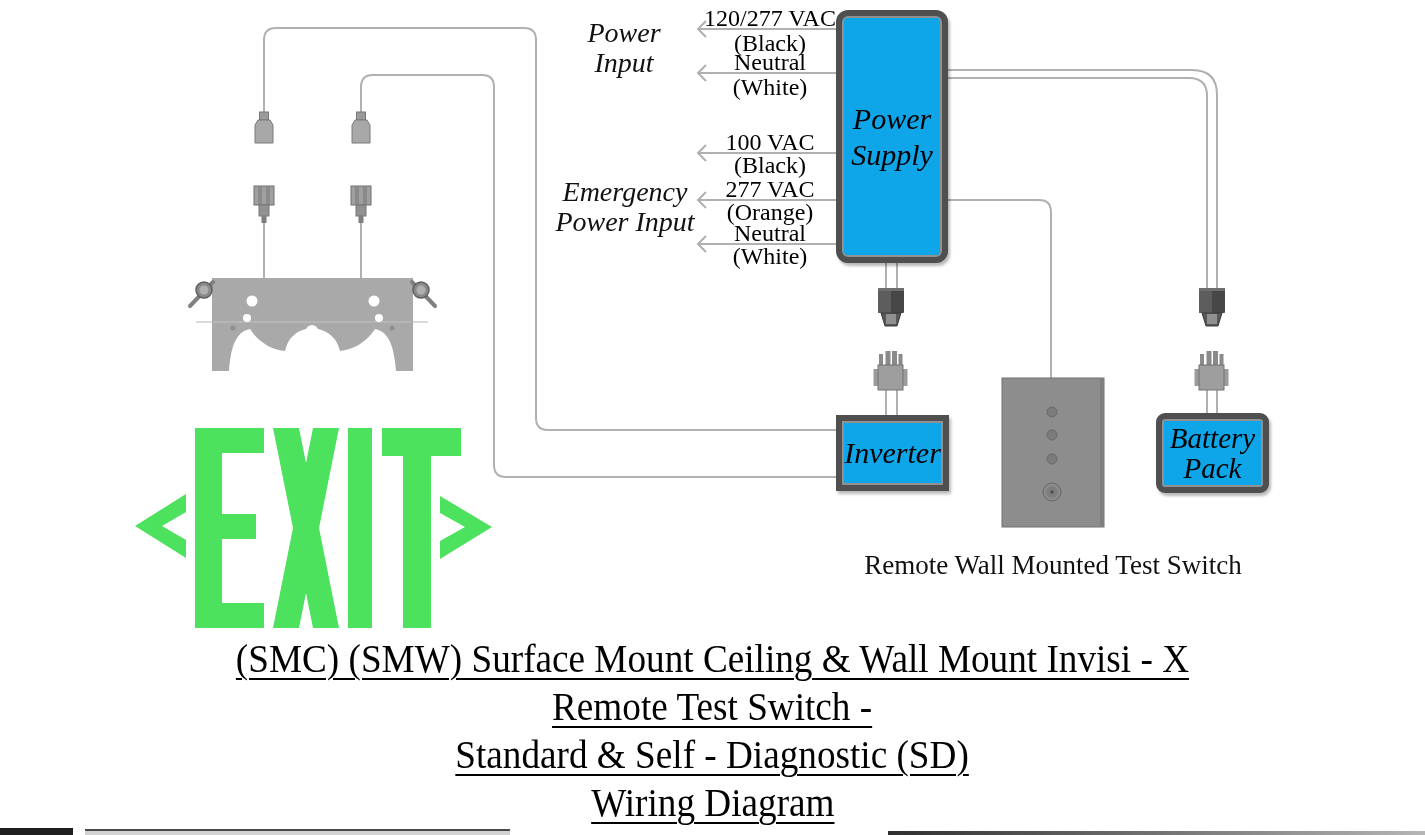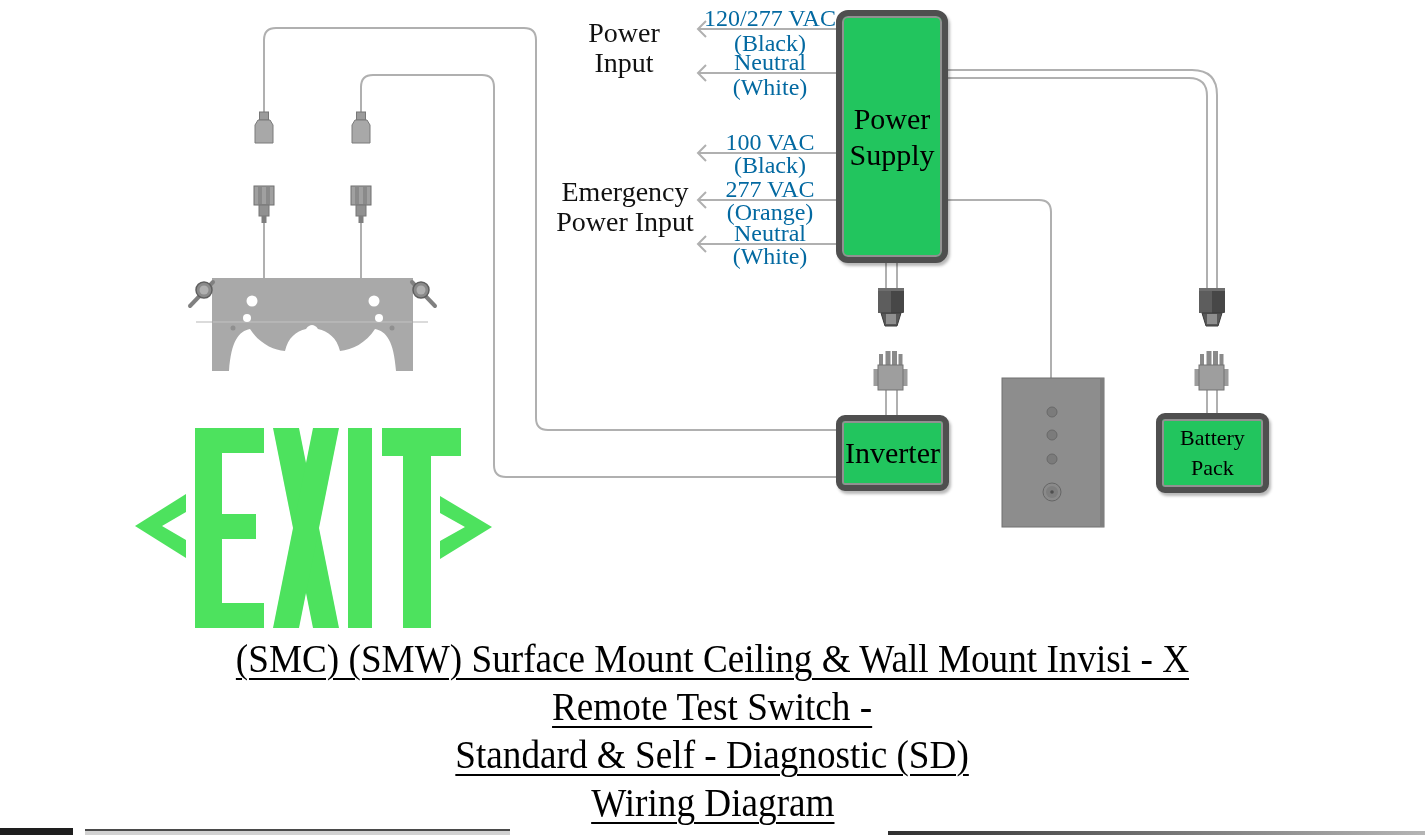--- a/index.html
+++ b/index.html
@@ -8,7 +8,7 @@
   svg{position:absolute;left:0;top:0;}
   .lbl{position:absolute;transform:translate(-50%,-50%);font-size:24px;white-space:nowrap;
        line-height:1;color:#0369a1;text-align:right;}
-  .big-lbl{position:absolute;text-align:center;font-size:28px;line-height:30px;color:#111;}
+  .big-lbl{position:absolute;text-align:center;font-size:28px;line-height:30px;color:#111;font-style:italic;}
   .comp-box{position:absolute;background:#22c55e;border:6px solid #4f4f4f;
             box-shadow:inset 0 0 0 2px #919191, 2px 3px 3px rgba(0,0,0,.28);
             display:flex;align-items:center;justify-content:center;text-align:center;}

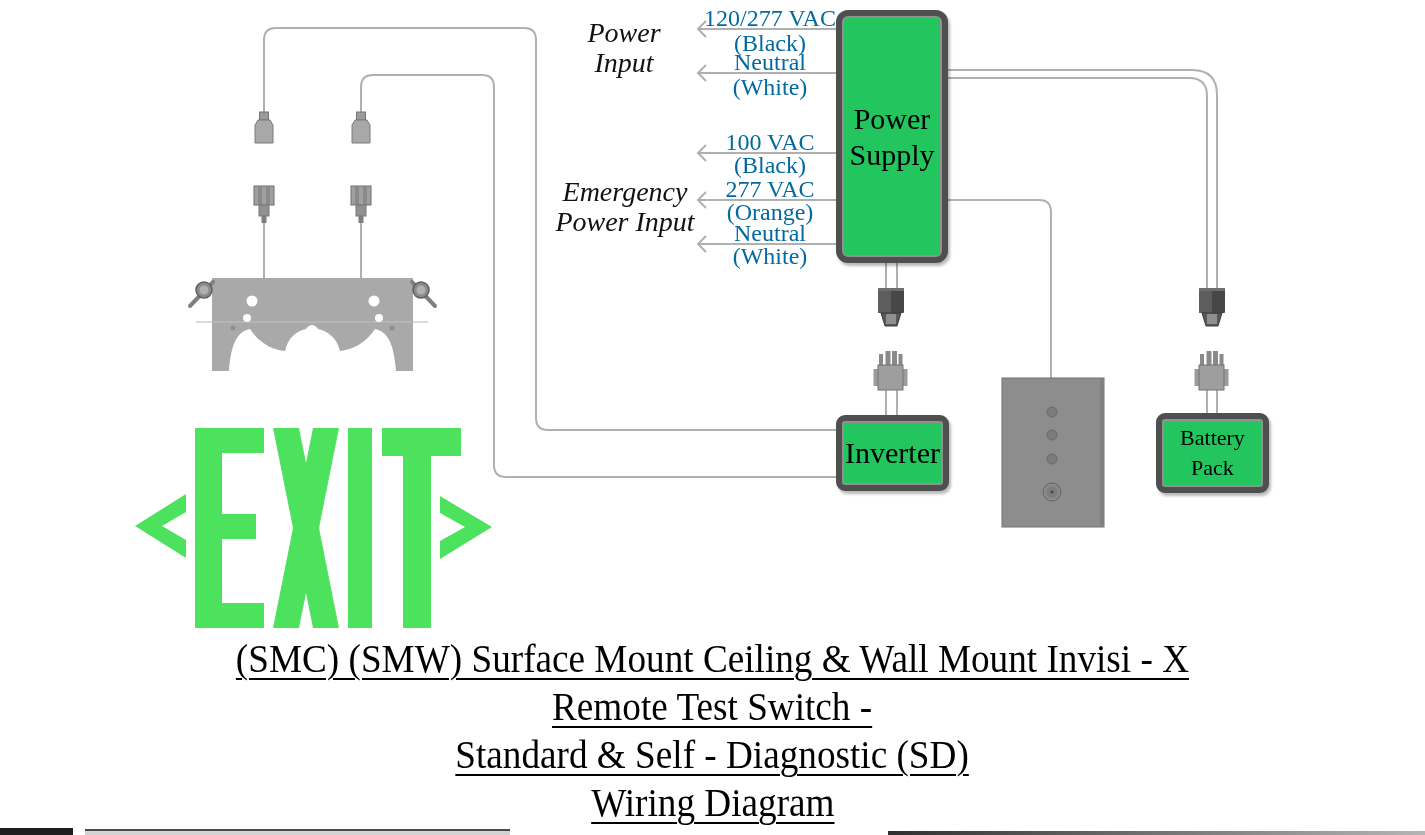--- a/index.html
+++ b/index.html
@@ -7,7 +7,7 @@
          font-family:"Liberation Serif",serif;color:#000;}
   svg{position:absolute;left:0;top:0;}
   .lbl{position:absolute;transform:translate(-50%,-50%);font-size:24px;white-space:nowrap;
-       line-height:1;color:#0369a1;text-align:right;}
+       line-height:1;color:#000000;text-align:right;}
   .big-lbl{position:absolute;text-align:center;font-size:28px;line-height:30px;color:#111;font-style:italic;}
   .comp-box{position:absolute;background:#22c55e;border:6px solid #4f4f4f;
             box-shadow:inset 0 0 0 2px #919191, 2px 3px 3px rgba(0,0,0,.28);

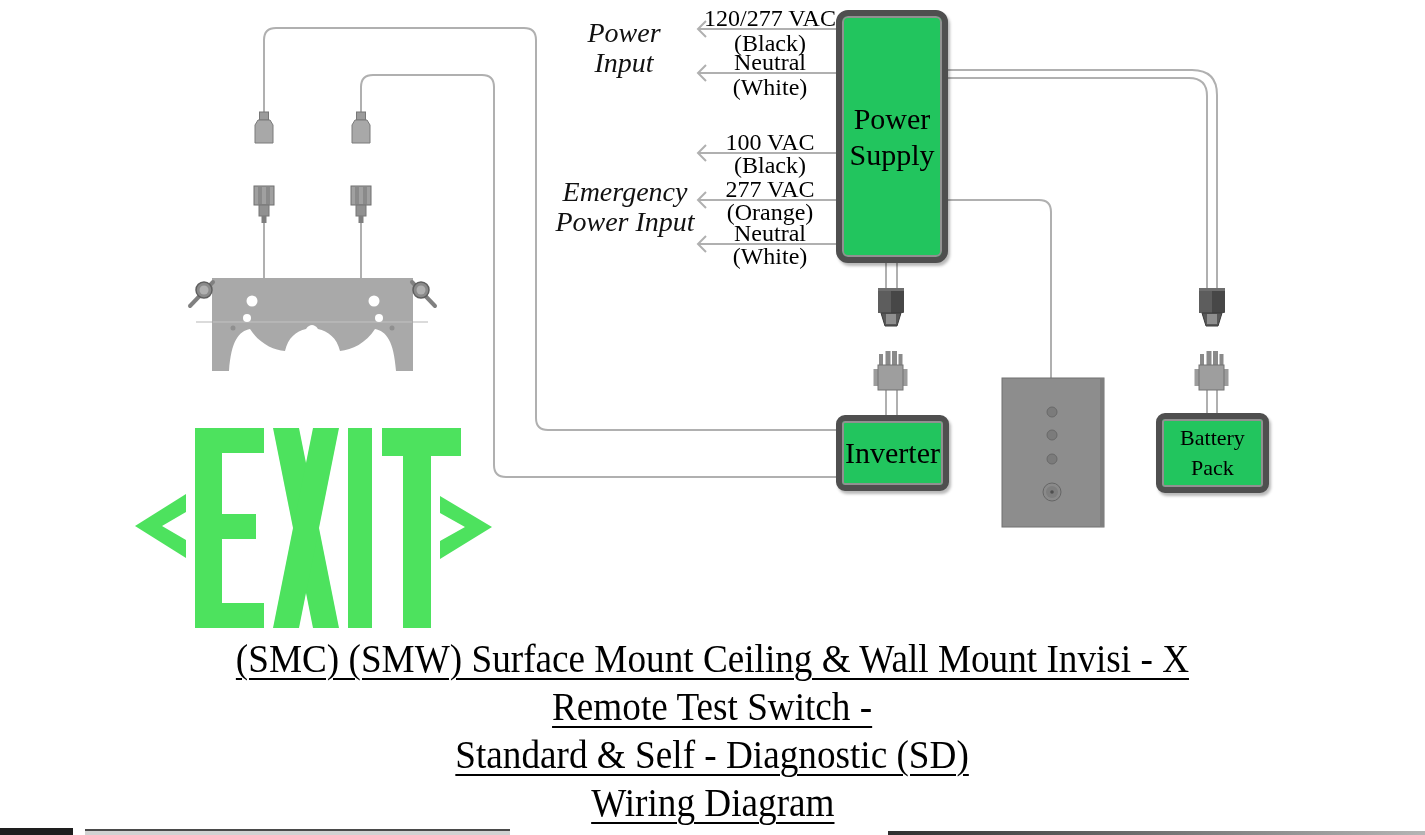--- a/index.html
+++ b/index.html
@@ -9,9 +9,9 @@
   .lbl{position:absolute;transform:translate(-50%,-50%);font-size:24px;white-space:nowrap;
        line-height:1;color:#000000;text-align:right;}
   .big-lbl{position:absolute;text-align:center;font-size:28px;line-height:30px;color:#111;font-style:italic;}
-  .comp-box{position:absolute;background:#22c55e;border:6px solid #4f4f4f;
+  .comp-box{position:absolute;background:#0ea5e9;border:6px solid #4f4f4f;
             box-shadow:inset 0 0 0 2px #919191, 2px 3px 3px rgba(0,0,0,.28);
-            display:flex;align-items:center;justify-content:center;text-align:center;}
+            display:flex;align-items:center;justify-content:center;text-align:center;font-style:italic;}
   .ps{left:836px;top:10px;width:100px;height:241px;border-radius:12px;font-size:30px;line-height:36px;}
   .inv{left:836px;top:415px;width:101px;height:64px;border-radius:9px;font-size:30px;}
   .bat{left:1156px;top:413px;width:101px;height:68px;border-radius:9px;font-size:22px;line-height:30px;}

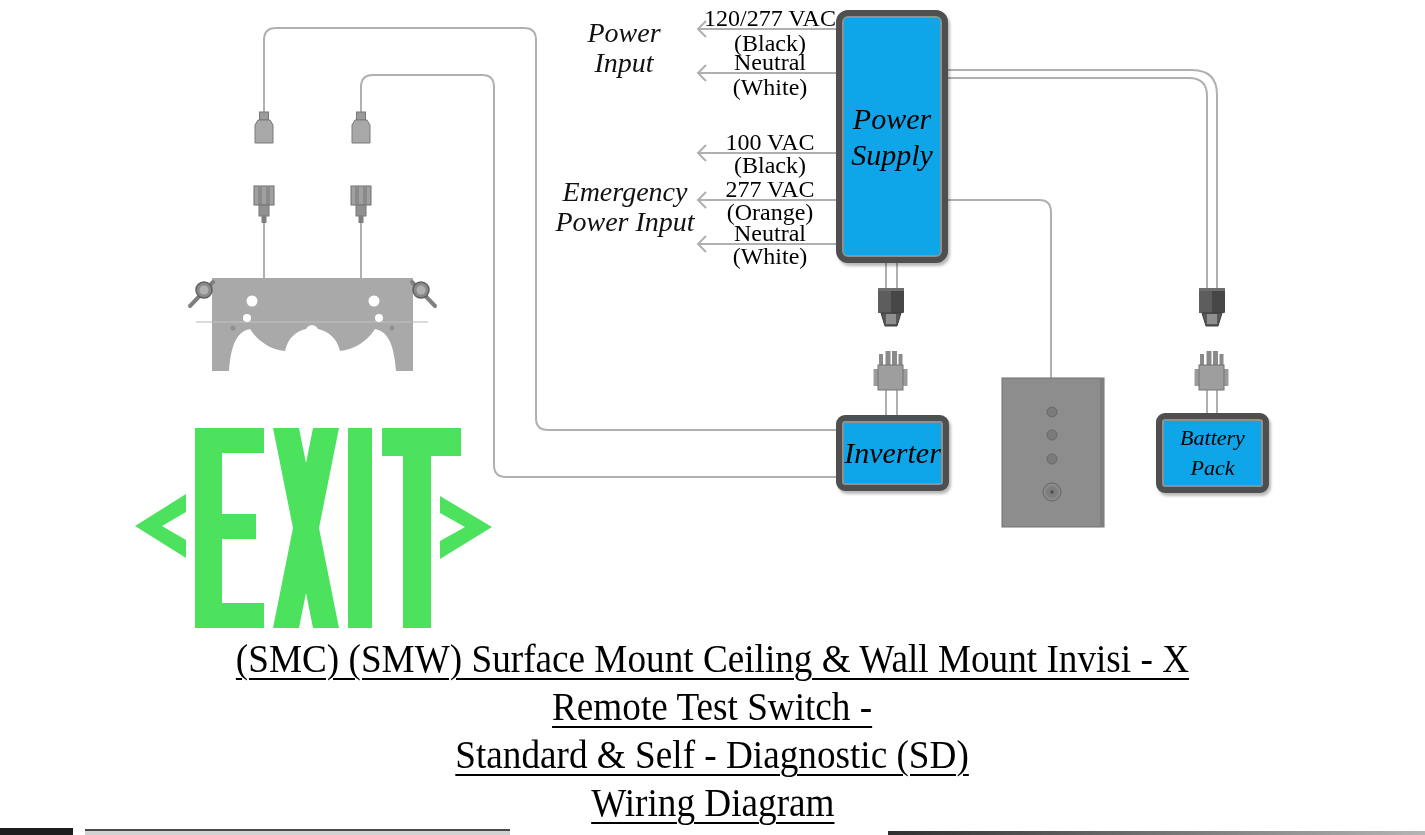--- a/index.html
+++ b/index.html
@@ -13,7 +13,7 @@
             box-shadow:inset 0 0 0 2px #919191, 2px 3px 3px rgba(0,0,0,.28);
             display:flex;align-items:center;justify-content:center;text-align:center;font-style:italic;}
   .ps{left:836px;top:10px;width:100px;height:241px;border-radius:12px;font-size:30px;line-height:36px;}
-  .inv{left:836px;top:415px;width:101px;height:64px;border-radius:9px;font-size:30px;}
+  .inv{left:836px;top:415px;width:101px;height:64px;border-radius:0;font-size:30px;}
   .bat{left:1156px;top:413px;width:101px;height:68px;border-radius:9px;font-size:22px;line-height:30px;}
   .caption{position:absolute;left:795px;top:549px;width:516px;text-align:center;
            font-size:27px;line-height:32px;color:#111;}

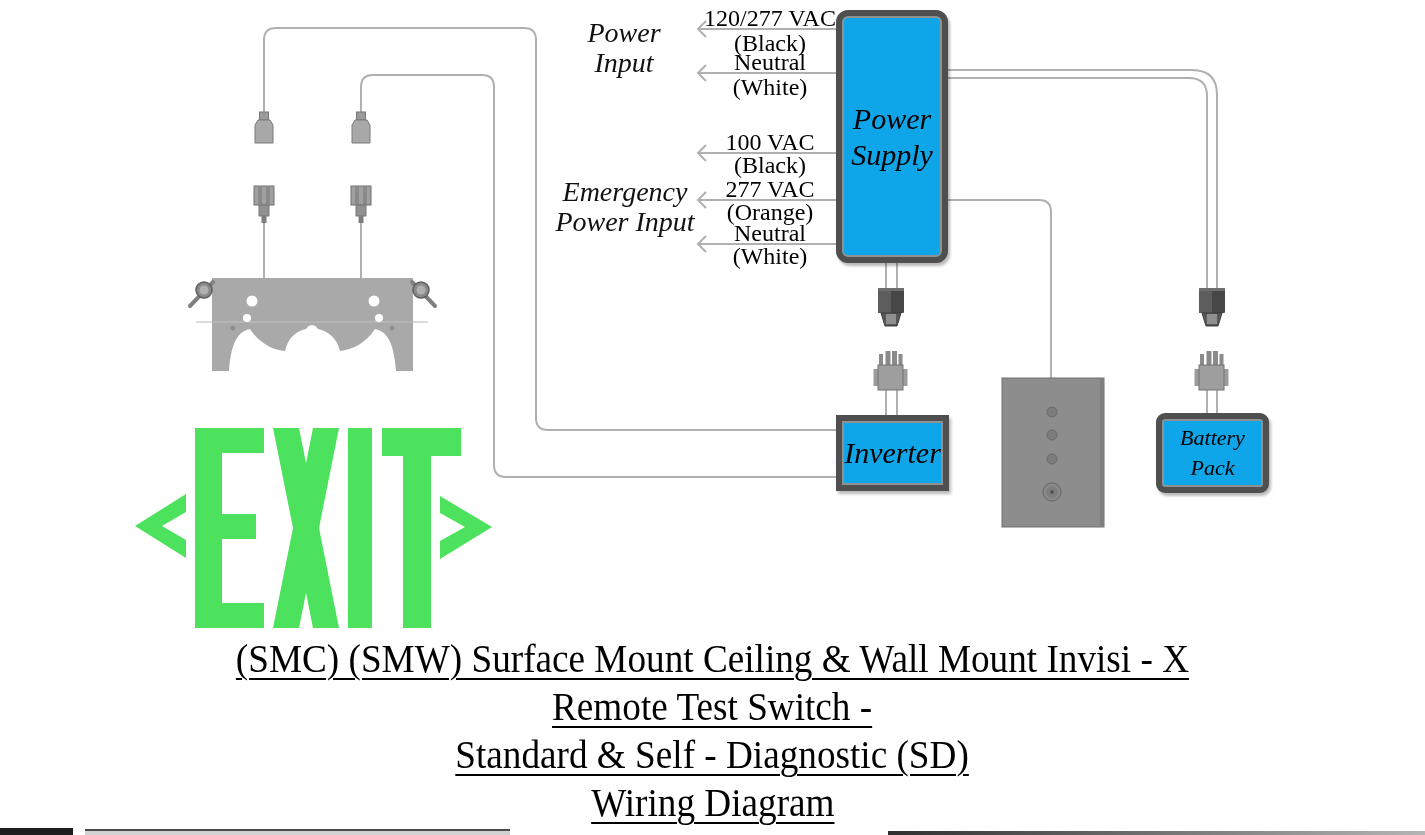--- a/index.html
+++ b/index.html
@@ -14,7 +14,7 @@
             display:flex;align-items:center;justify-content:center;text-align:center;font-style:italic;}
   .ps{left:836px;top:10px;width:100px;height:241px;border-radius:12px;font-size:30px;line-height:36px;}
   .inv{left:836px;top:415px;width:101px;height:64px;border-radius:0;font-size:30px;}
-  .bat{left:1156px;top:413px;width:101px;height:68px;border-radius:9px;font-size:22px;line-height:30px;}
+  .bat{left:1156px;top:413px;width:101px;height:68px;border-radius:9px;font-size:29px;line-height:30px;}
   .caption{position:absolute;left:795px;top:549px;width:516px;text-align:center;
            font-size:27px;line-height:32px;color:#111;}
   .title-row{position:absolute;left:0;width:100%;text-align:center;font-size:40px;line-height:46px;}

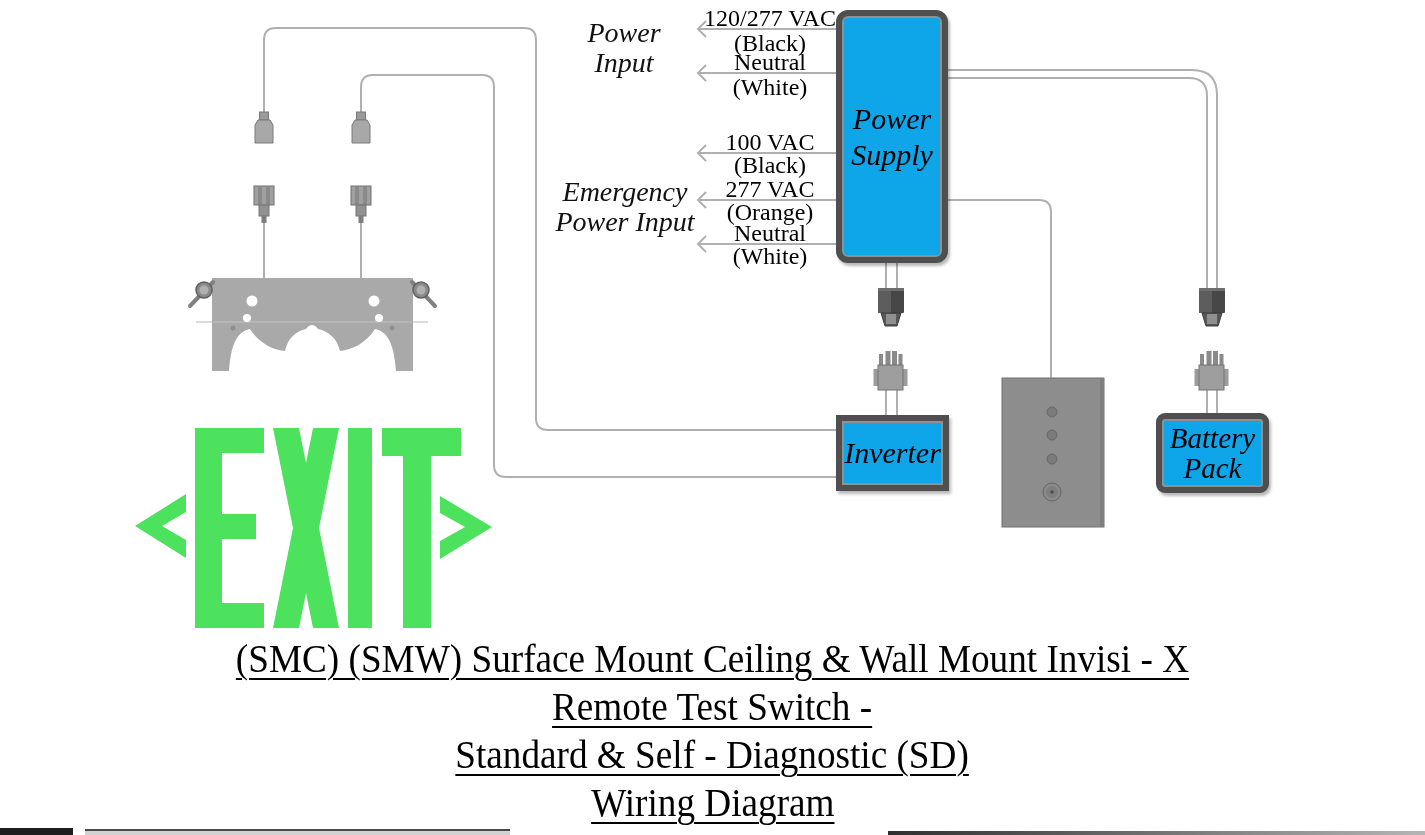--- a/index.html
+++ b/index.html
@@ -183,6 +183,7 @@
   </div>
 
   <div class="caption">
+    <div>Remote Wall Mounted Test Switch</div>
   </div>
 
   <div class="title-row" style="top:684px;">

